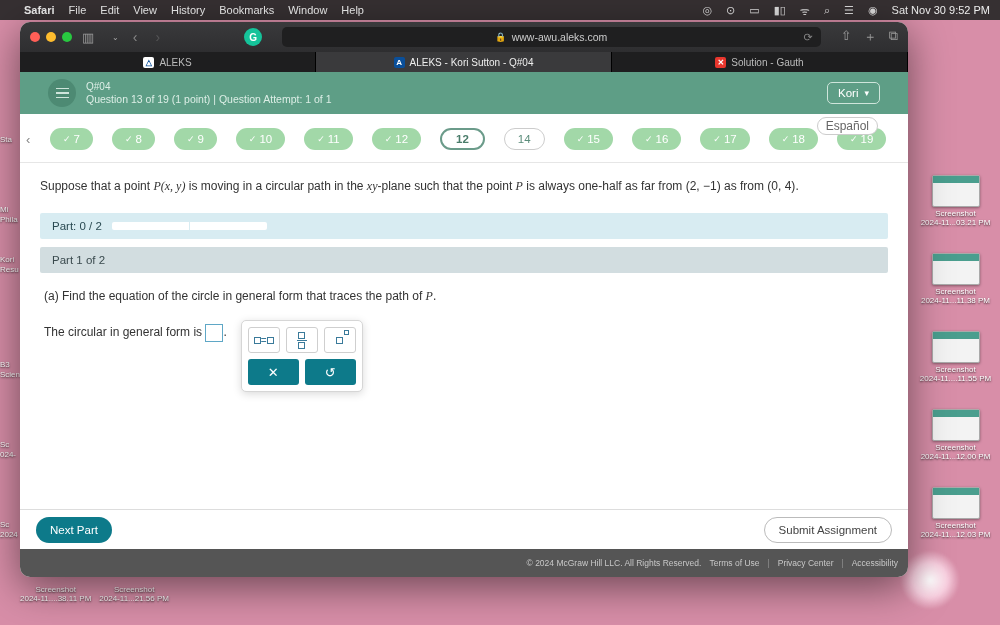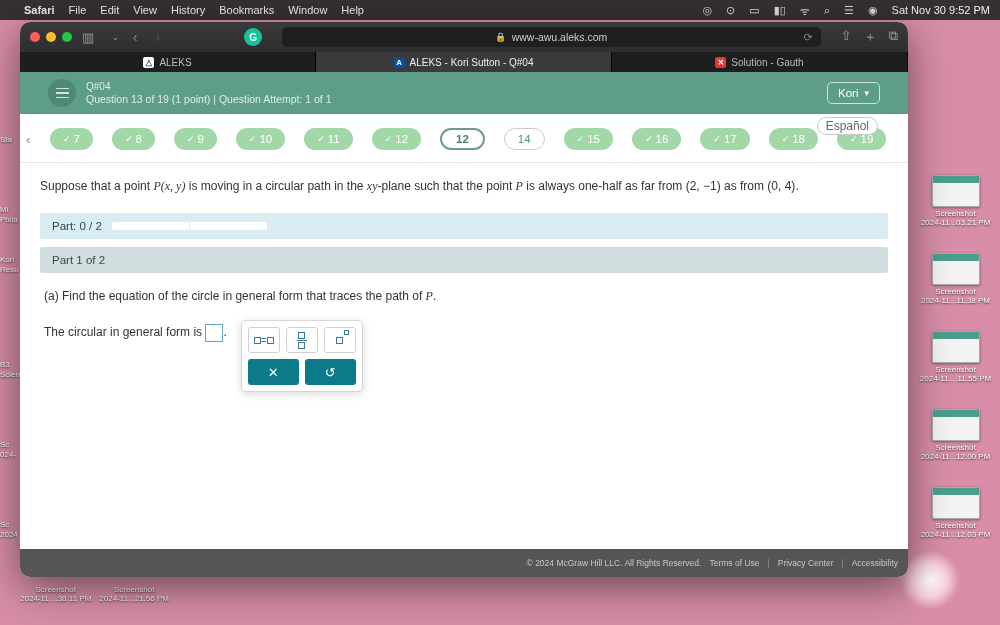--- a/index.html
+++ b/index.html
@@ -347,6 +347,10 @@
     </div>
   </div>
 
+  <div class="footer">
+    <div class="nextbtn">Next Part</div>
+    <div class="submitbtn">Submit Assignment</div>
+  </div>
   <div class="legal">
     <span>© 2024 McGraw Hill LLC. All Rights Reserved.</span>
     <a>Terms of Use</a>

